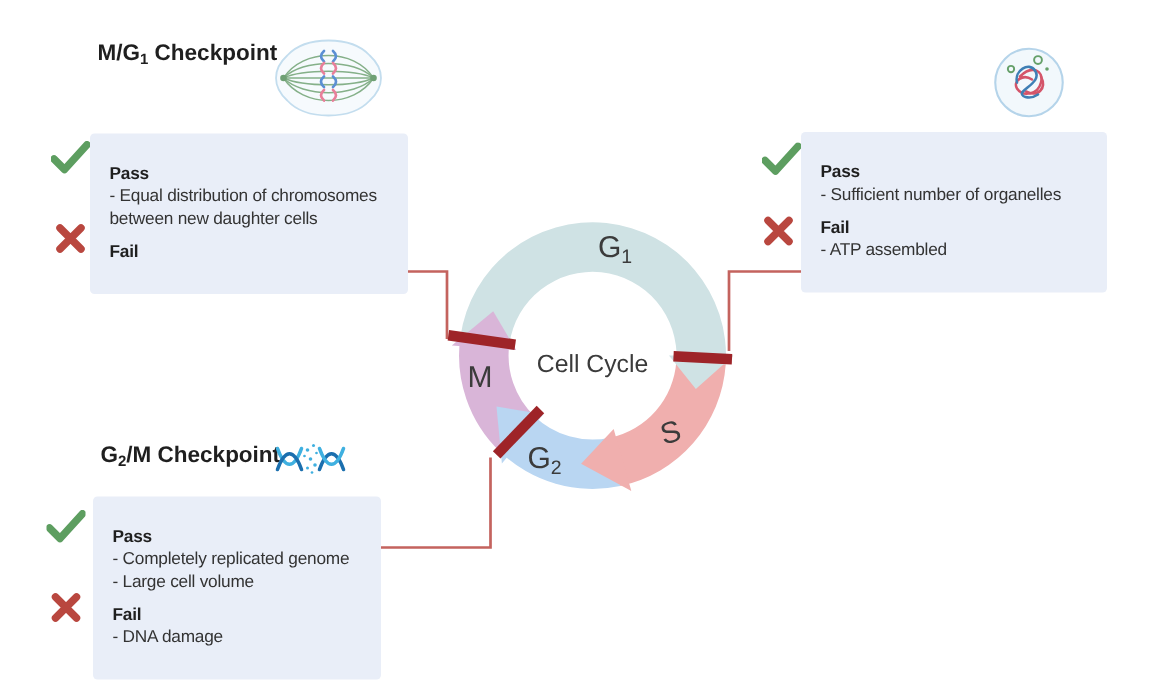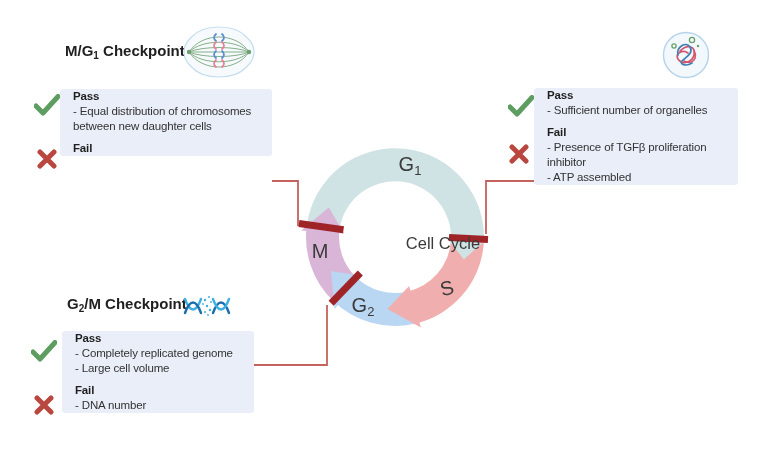--- a/index.html
+++ b/index.html
@@ -65,7 +65,7 @@
 
   <div class="center-label">Cell Cycle</div>
 
-  <div class="cp-header" style="left:65px; top:42px;align-items:center;">
+  <div class="cp-header" style="left:65px; top:27px;align-items:center;">
     <span class="cp-title"><span>M/G</span><span class="sub">1</span><span> Checkpoint</span></span>
   </div>
   <svg class="abs" style="left:182px; top:25px;" width="74" height="54" viewBox="0 0 74 54">

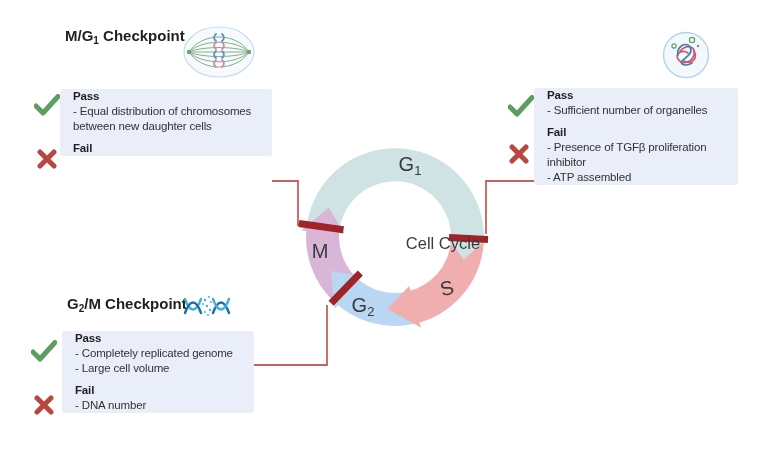--- a/index.html
+++ b/index.html
@@ -16,7 +16,7 @@
 
   .cp-box {
     position:absolute; background:#e9eef8; border-radius:3px;
-    padding:0 13px; font-size:11.5px; line-height:15px; letter-spacing:-0.15px;
+    padding:20px 13px; font-size:11.5px; line-height:15px; letter-spacing:-0.15px;
     color:#333; box-sizing:border-box;
   }
   .cp-box .lbl { font-weight:bold; color:#1f1f1f; }

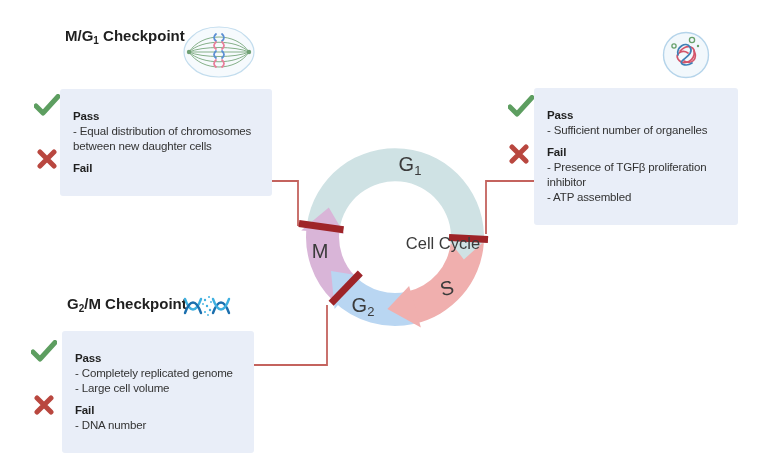--- a/index.html
+++ b/index.html
@@ -131,7 +131,6 @@
     <div>- Sufficient number of organelles</div>
     <div class="block2">
       <div class="lbl">Fail</div>
-      <div>- Presence of TGFβ proliferation inhibitor</div>
       <div>- ATP assembled</div>
     </div>
   </div>

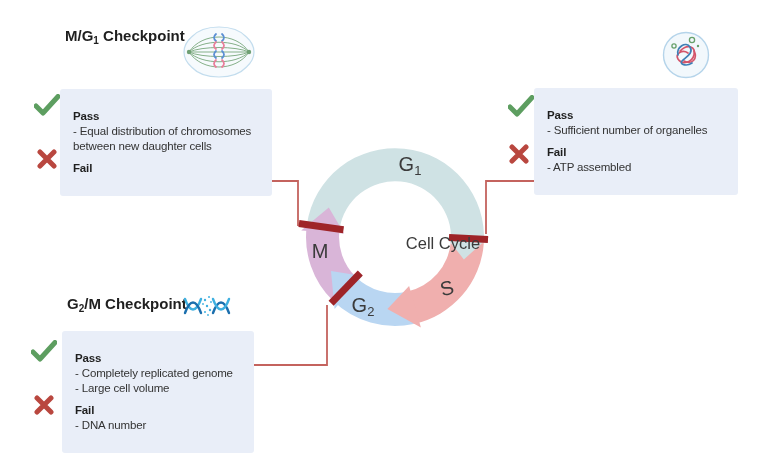--- a/index.html
+++ b/index.html
@@ -29,7 +29,7 @@
   }
   .center-label {
     position:absolute; left:340px; top:234px; width:110px; text-align:center;
-    font-size:16.5px; font-weight:500; color:#3b3b3b;padding-left:48px;
+    font-size:16.5px; font-weight:500; color:#3b3b3b;
   }
 </style>
 </head>

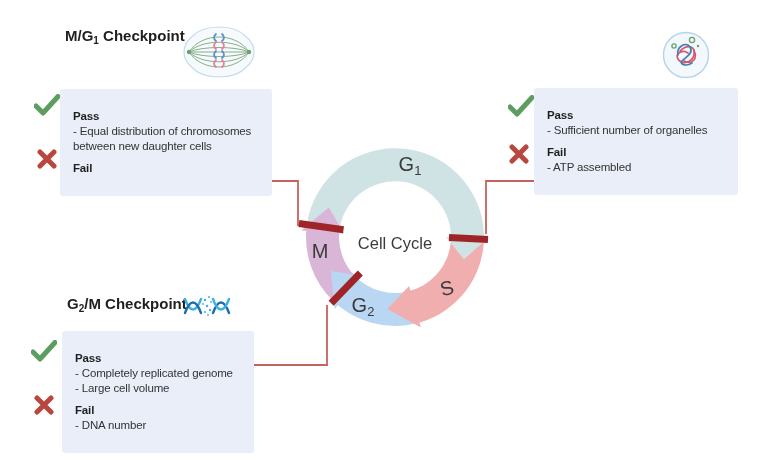--- a/index.html
+++ b/index.html
@@ -168,7 +168,7 @@
     <div>- Large cell volume</div>
     <div class="block2">
       <div class="lbl">Fail</div>
-      <div>- DNA number</div>
+      <div>- DNA damage</div>
     </div>
   </div>
 

